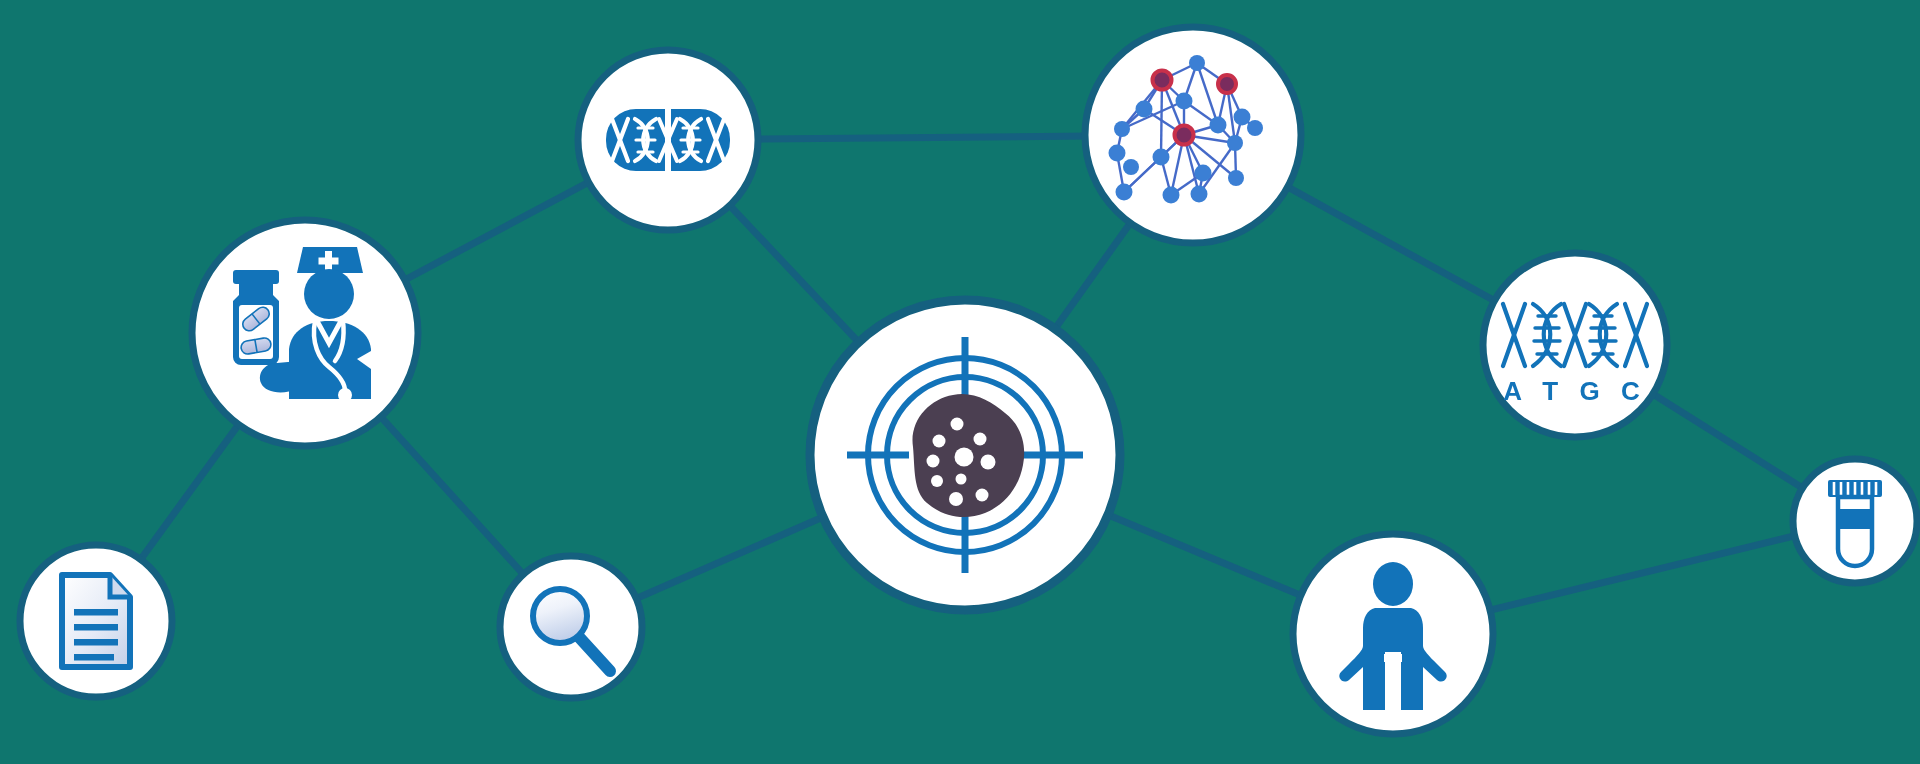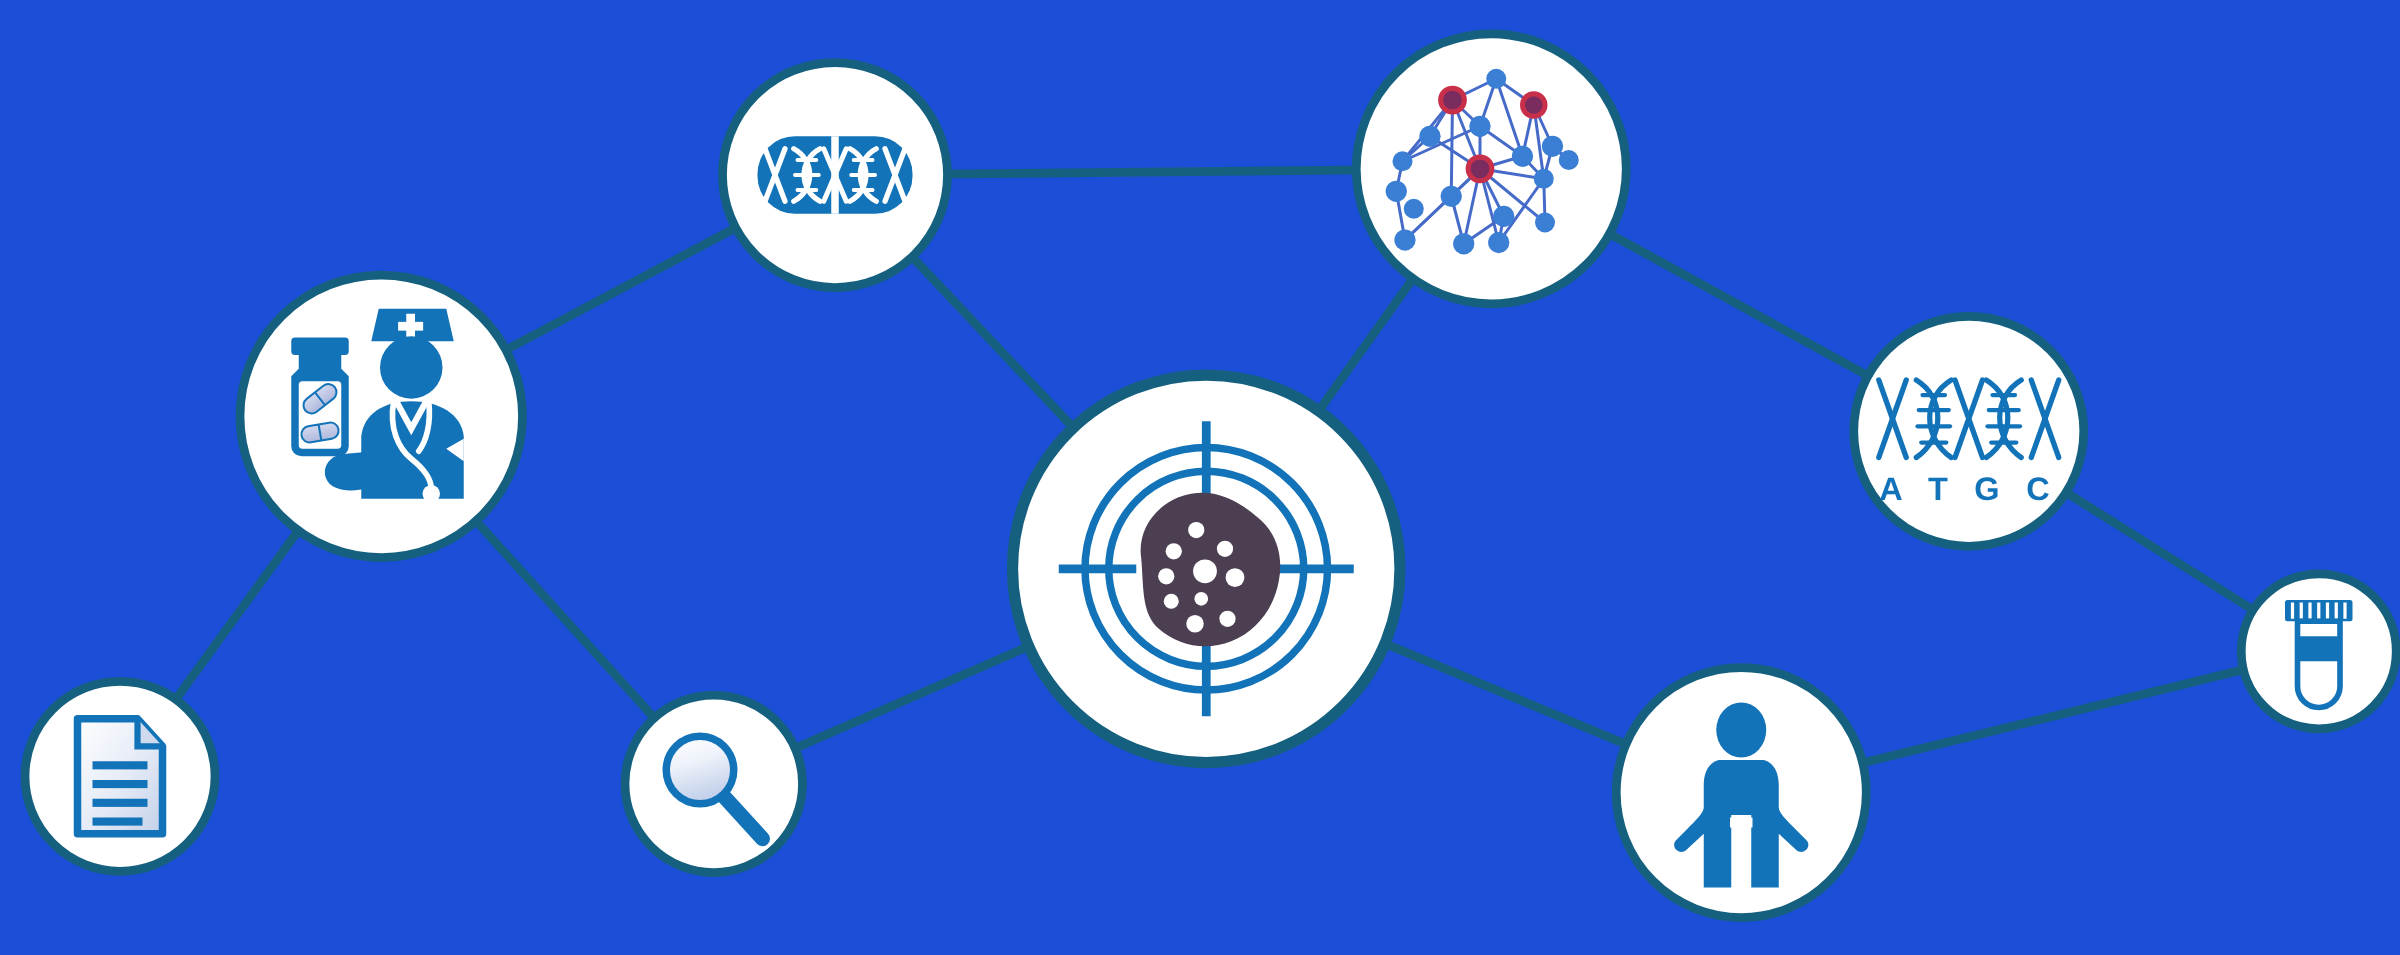--- a/index.html
+++ b/index.html
@@ -6,7 +6,7 @@
   html,body{margin:0;padding:0;background:#ffffff;}
   body{width:1920px;height:764px;overflow:hidden;
        font-family:"Liberation Sans", sans-serif;}
-  #stage{position:relative;width:1920px;height:764px;background:#1d4ed8;}
+  #stage{position:relative;width:1920px;height:764px;background:#0f766e;}
   #graph{position:absolute;inset:0;width:1920px;height:764px;display:block;}
 </style>
 </head>

